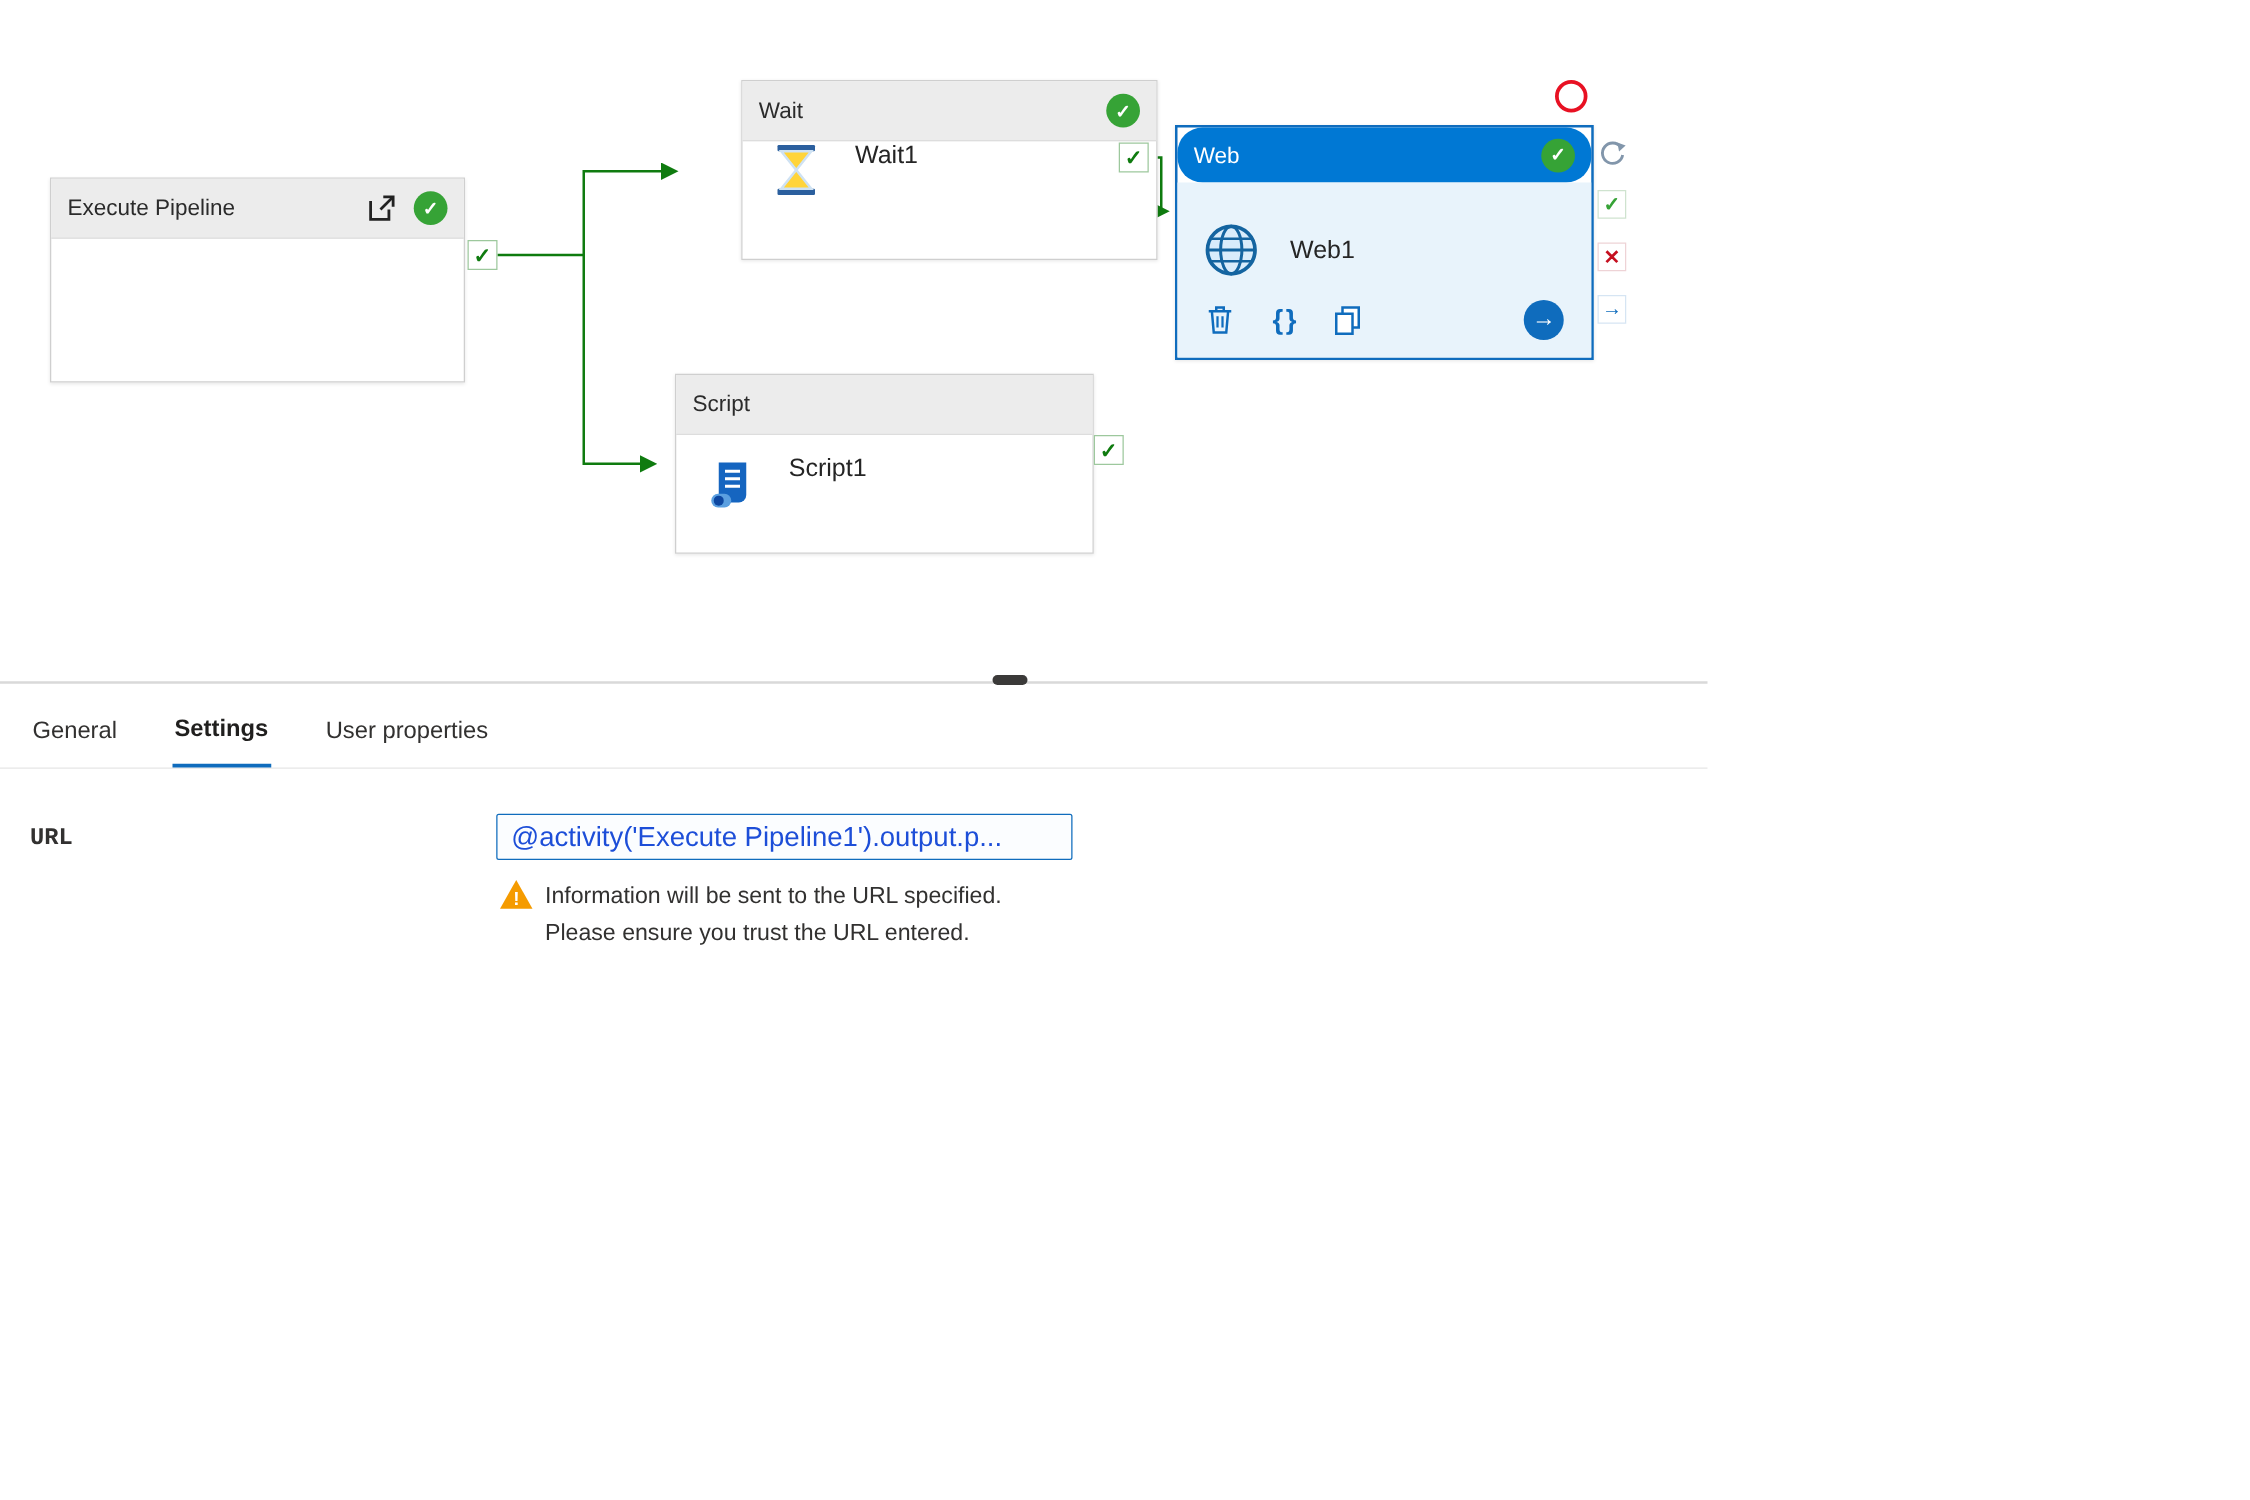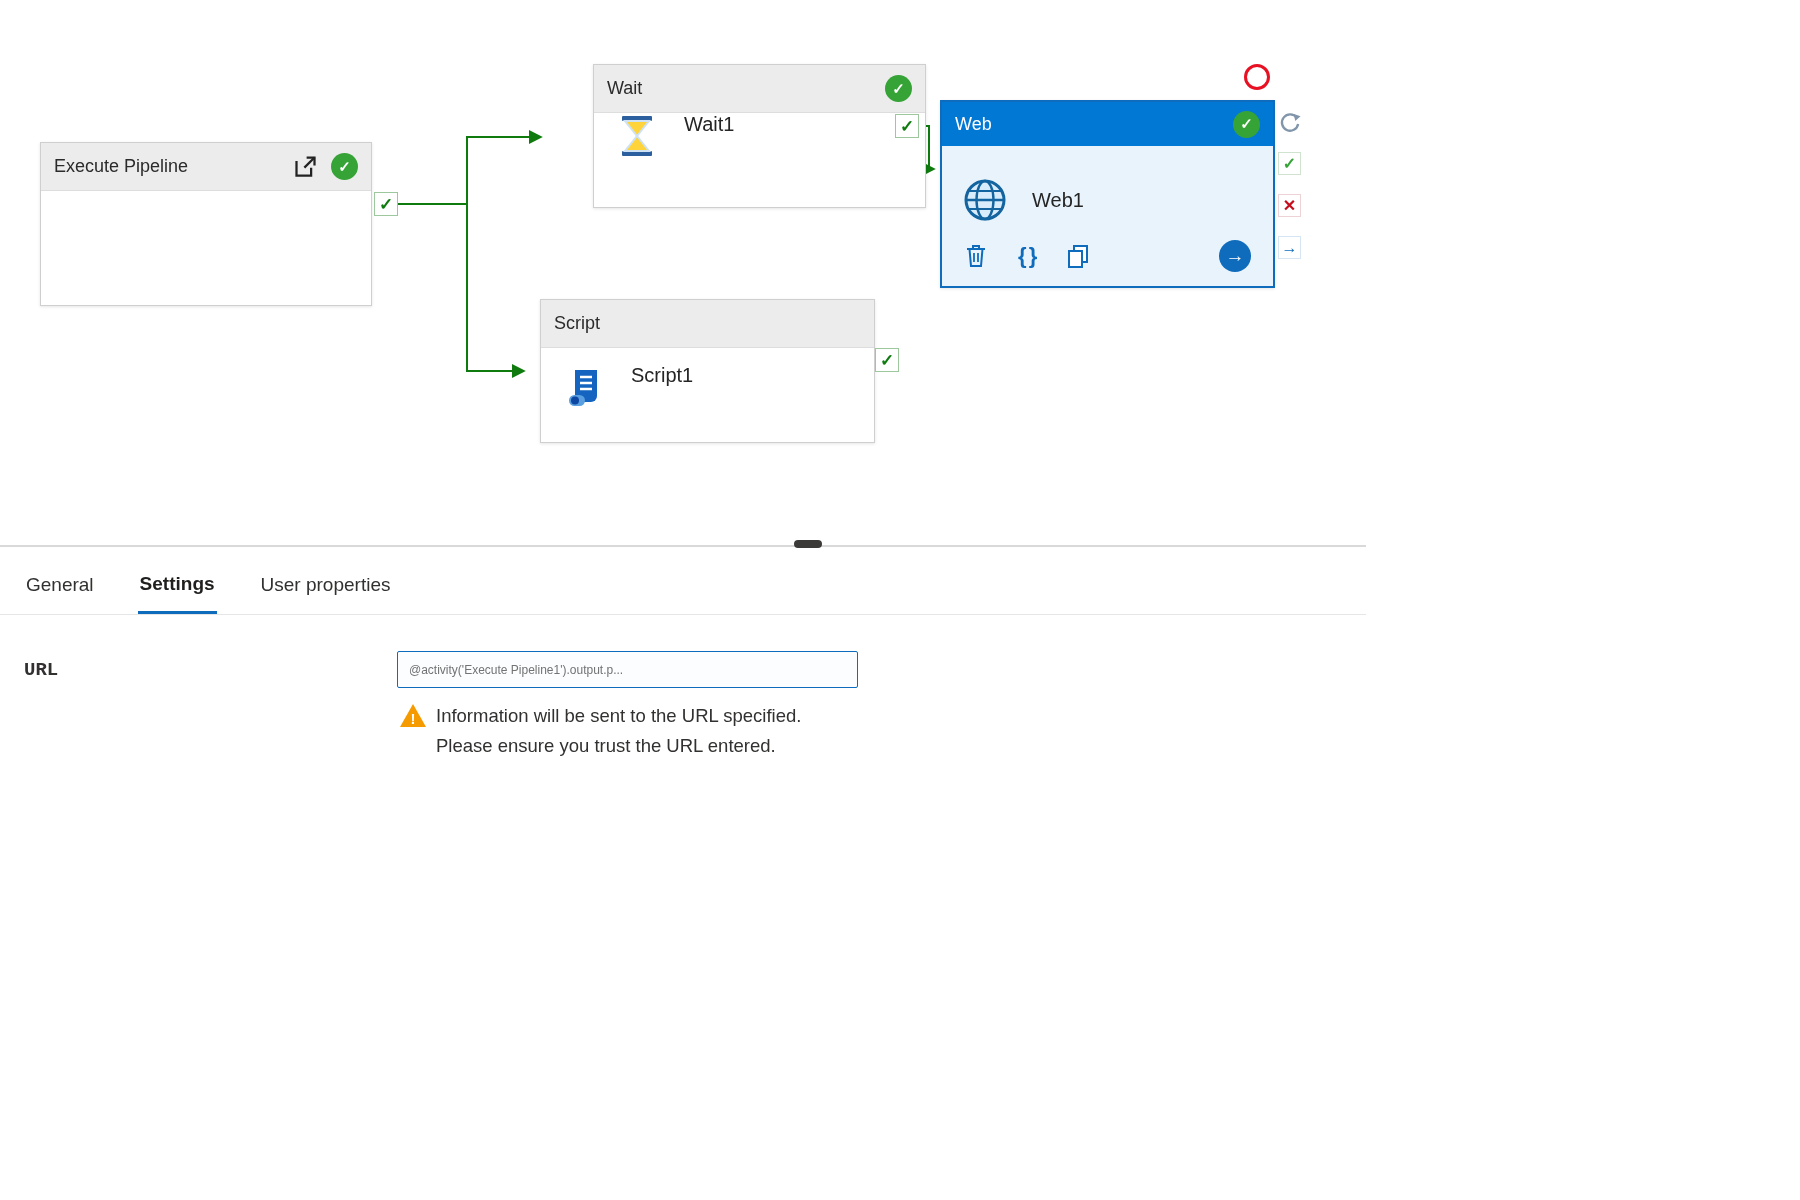--- a/index.html
+++ b/index.html
@@ -24,7 +24,7 @@
 
   
   .node.selected { border:2px solid var(--accent-blue); }
-  .node.selected .node-header { background:var(--header-blue); color:#fff; border-bottom:none; height:44px; }
+  .node.selected .node-header { background:var(--header-blue); color:#fff; border-bottom:none; height:44px;border-radius:20px; }
   .web-content { background:#e8f3fb; height:140px; display:flex; flex-direction:column; }
   .web-row-main { display:flex; align-items:center; gap:24px; padding:14px 20px 0 20px; flex:1; }
   .web-row-actions { display:flex; align-items:center; gap:30px; padding:0 22px 14px 22px; }

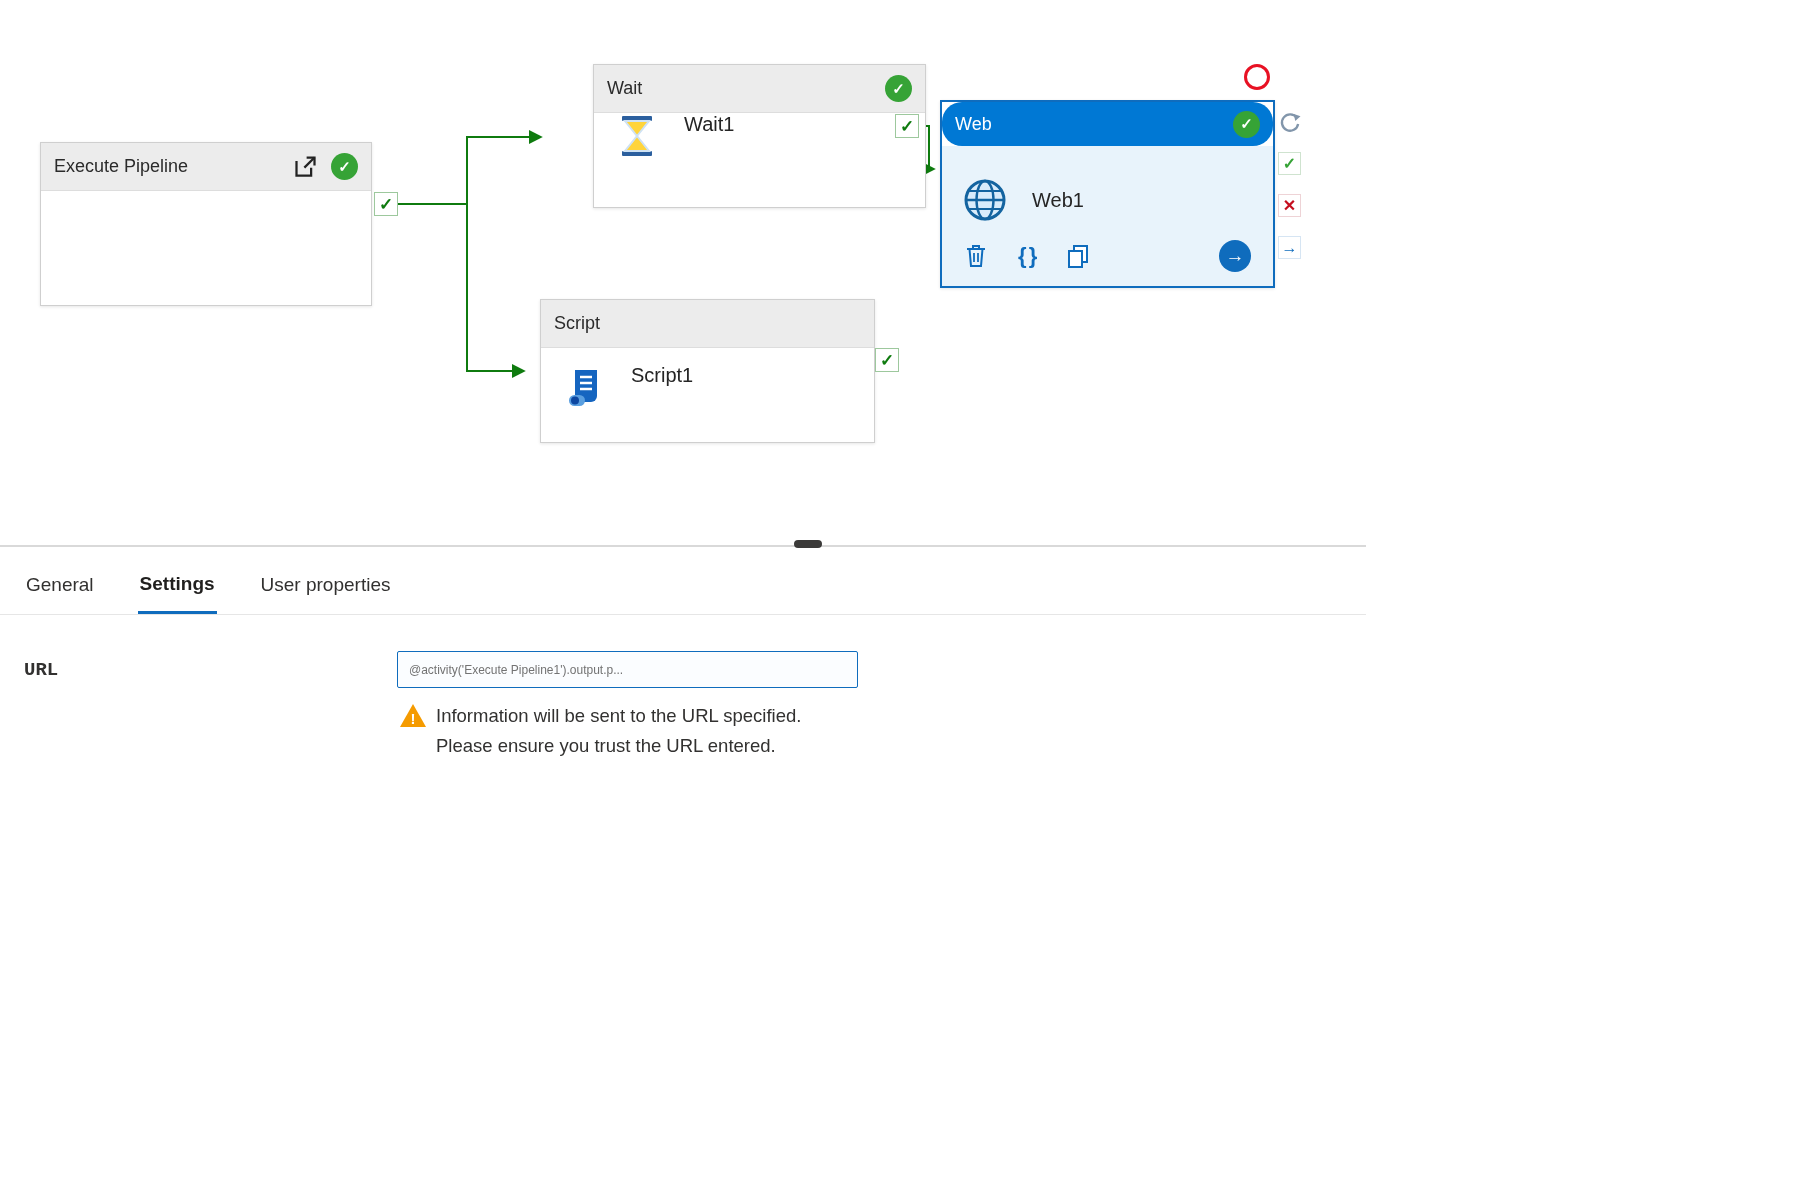--- a/index.html
+++ b/index.html
@@ -48,7 +48,7 @@
   .tab.active { font-weight:bold; color:#201f1e; border-bottom:3px solid var(--accent-blue); }
 
   .field-label { position:absolute; left:24px; top:659px; font-size:19px; font-weight:bold; color:#323130;font-family:Liberation Mono, monospace; }
-  .url-input { position:absolute; left:397px; top:651px; width:461px; height:37px; box-sizing:border-box; border:1px solid var(--accent-blue); border-radius:2px; background:#fbfdff; font-size:12px; padding:0 11px; color:#737373; font-family:"Liberation Sans", sans-serif; outline:none; }
+  .url-input { position:absolute; left:397px; top:651px; width:461px; height:37px; box-sizing:border-box; border:1px solid var(--accent-blue); border-radius:2px; background:#fbfdff; font-size:22px; padding:0 11px; color:#1d4ed8; font-family:"Liberation Sans", sans-serif; outline:none; }
 
   .warning { position:absolute; left:399px; top:701px; display:flex; gap:9px; align-items:flex-start; }
   .warn-text { font-size:18.5px; line-height:30px; color:#323130; width:402px; }

